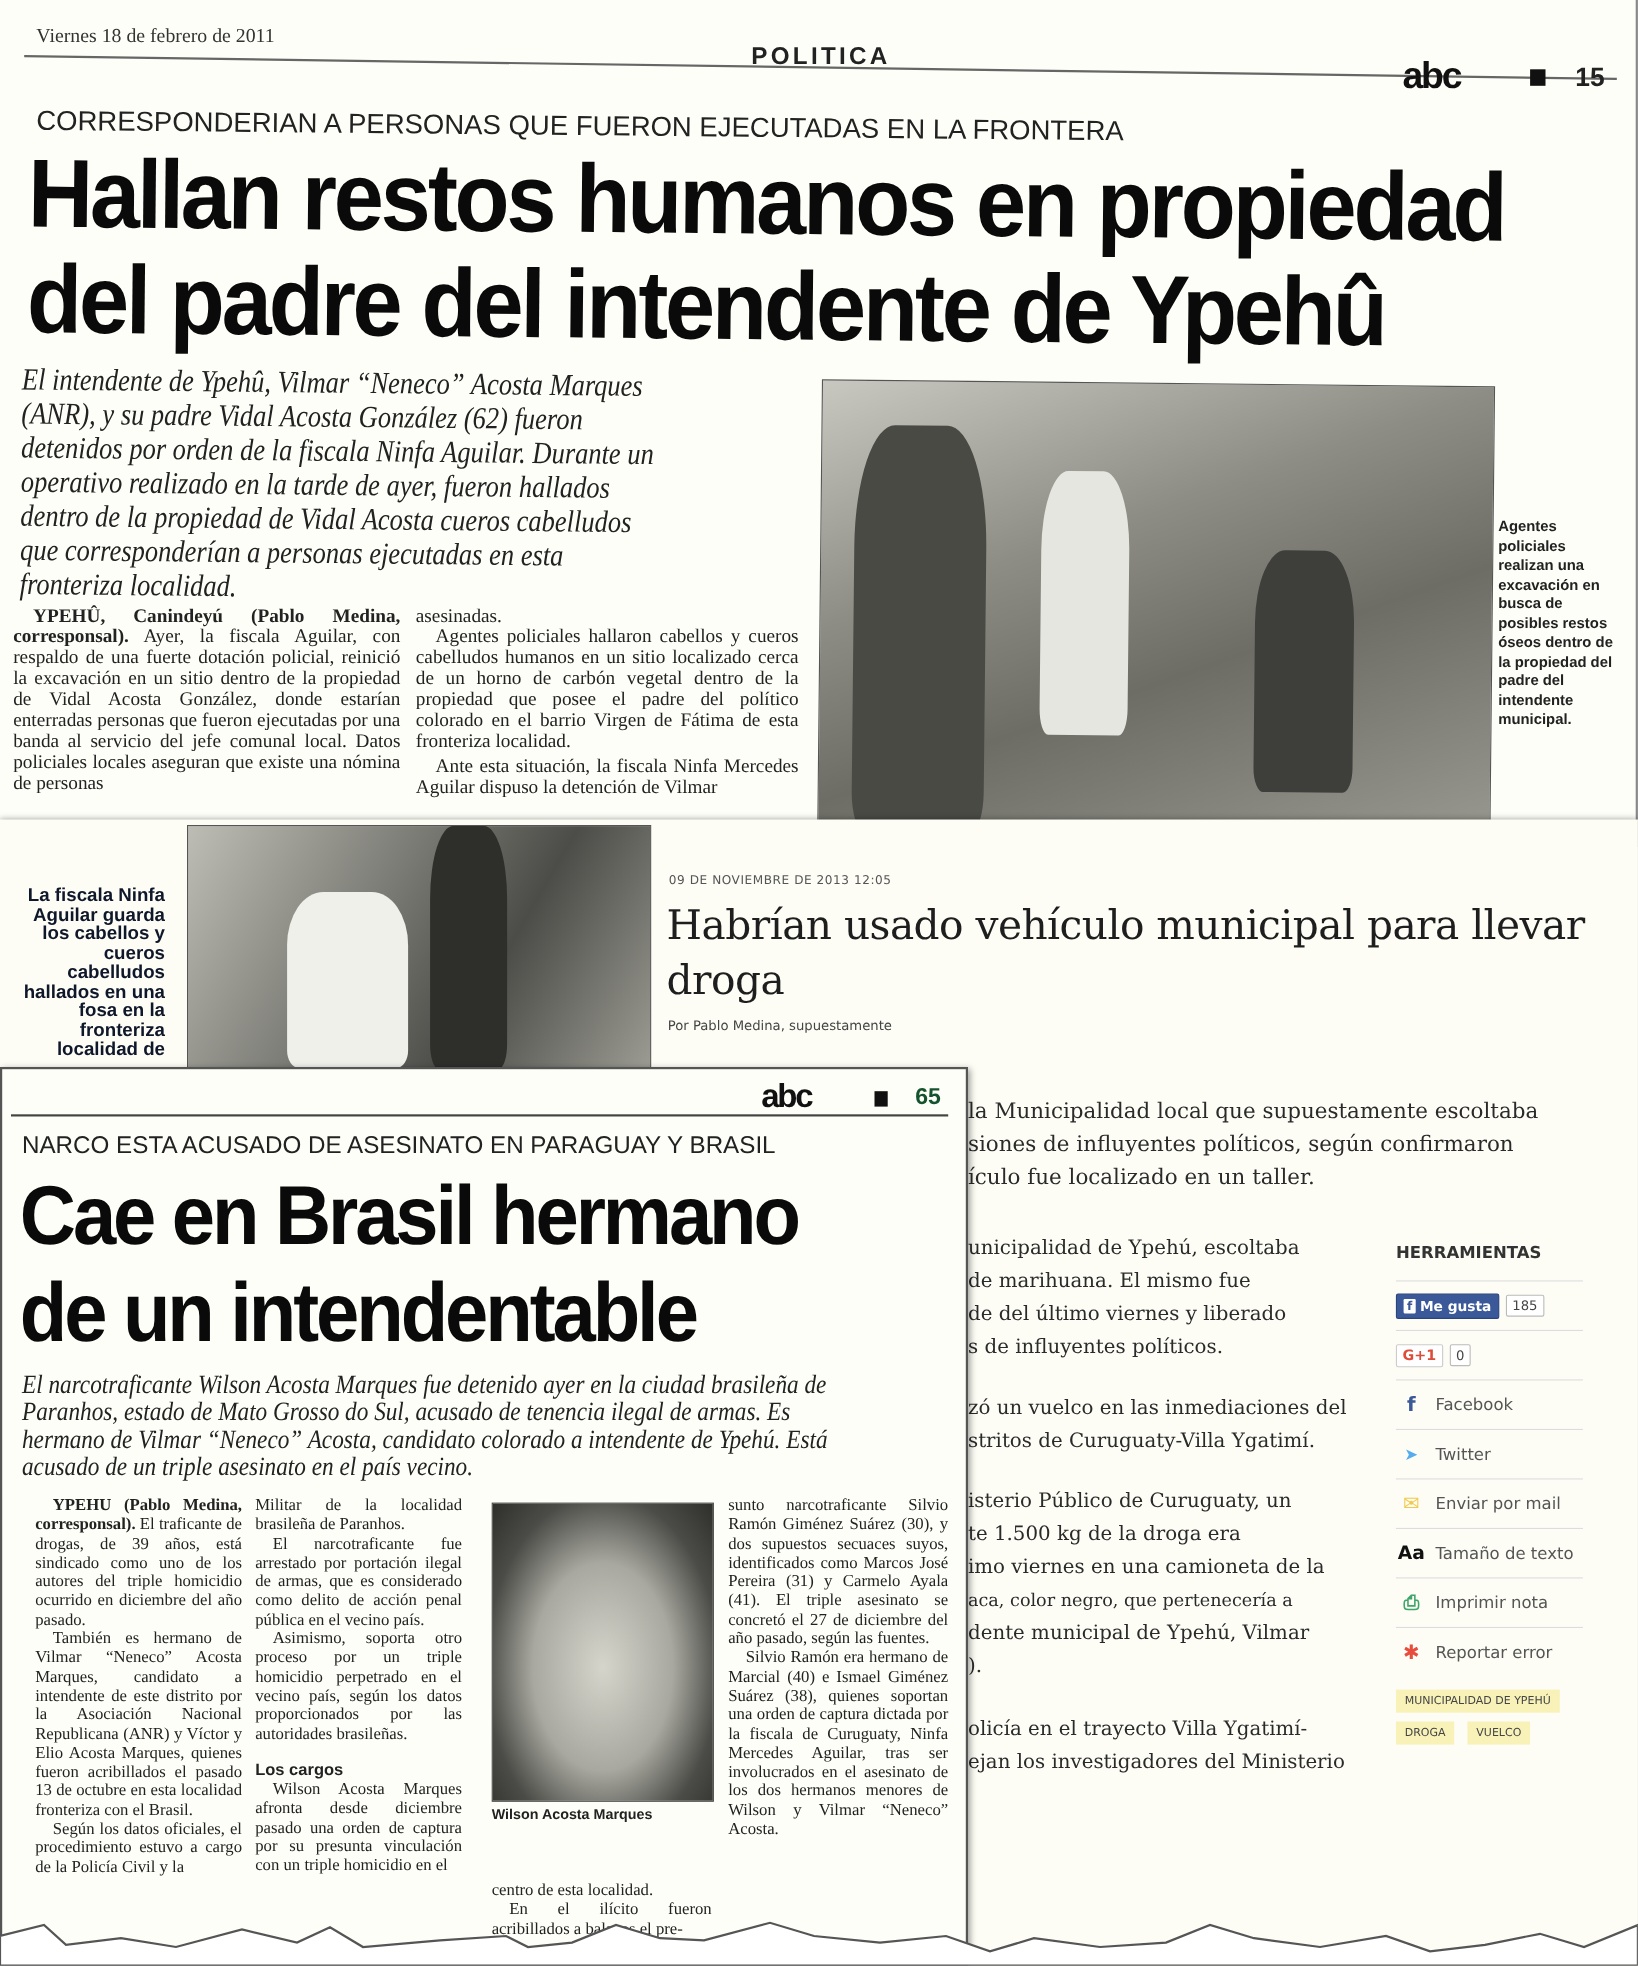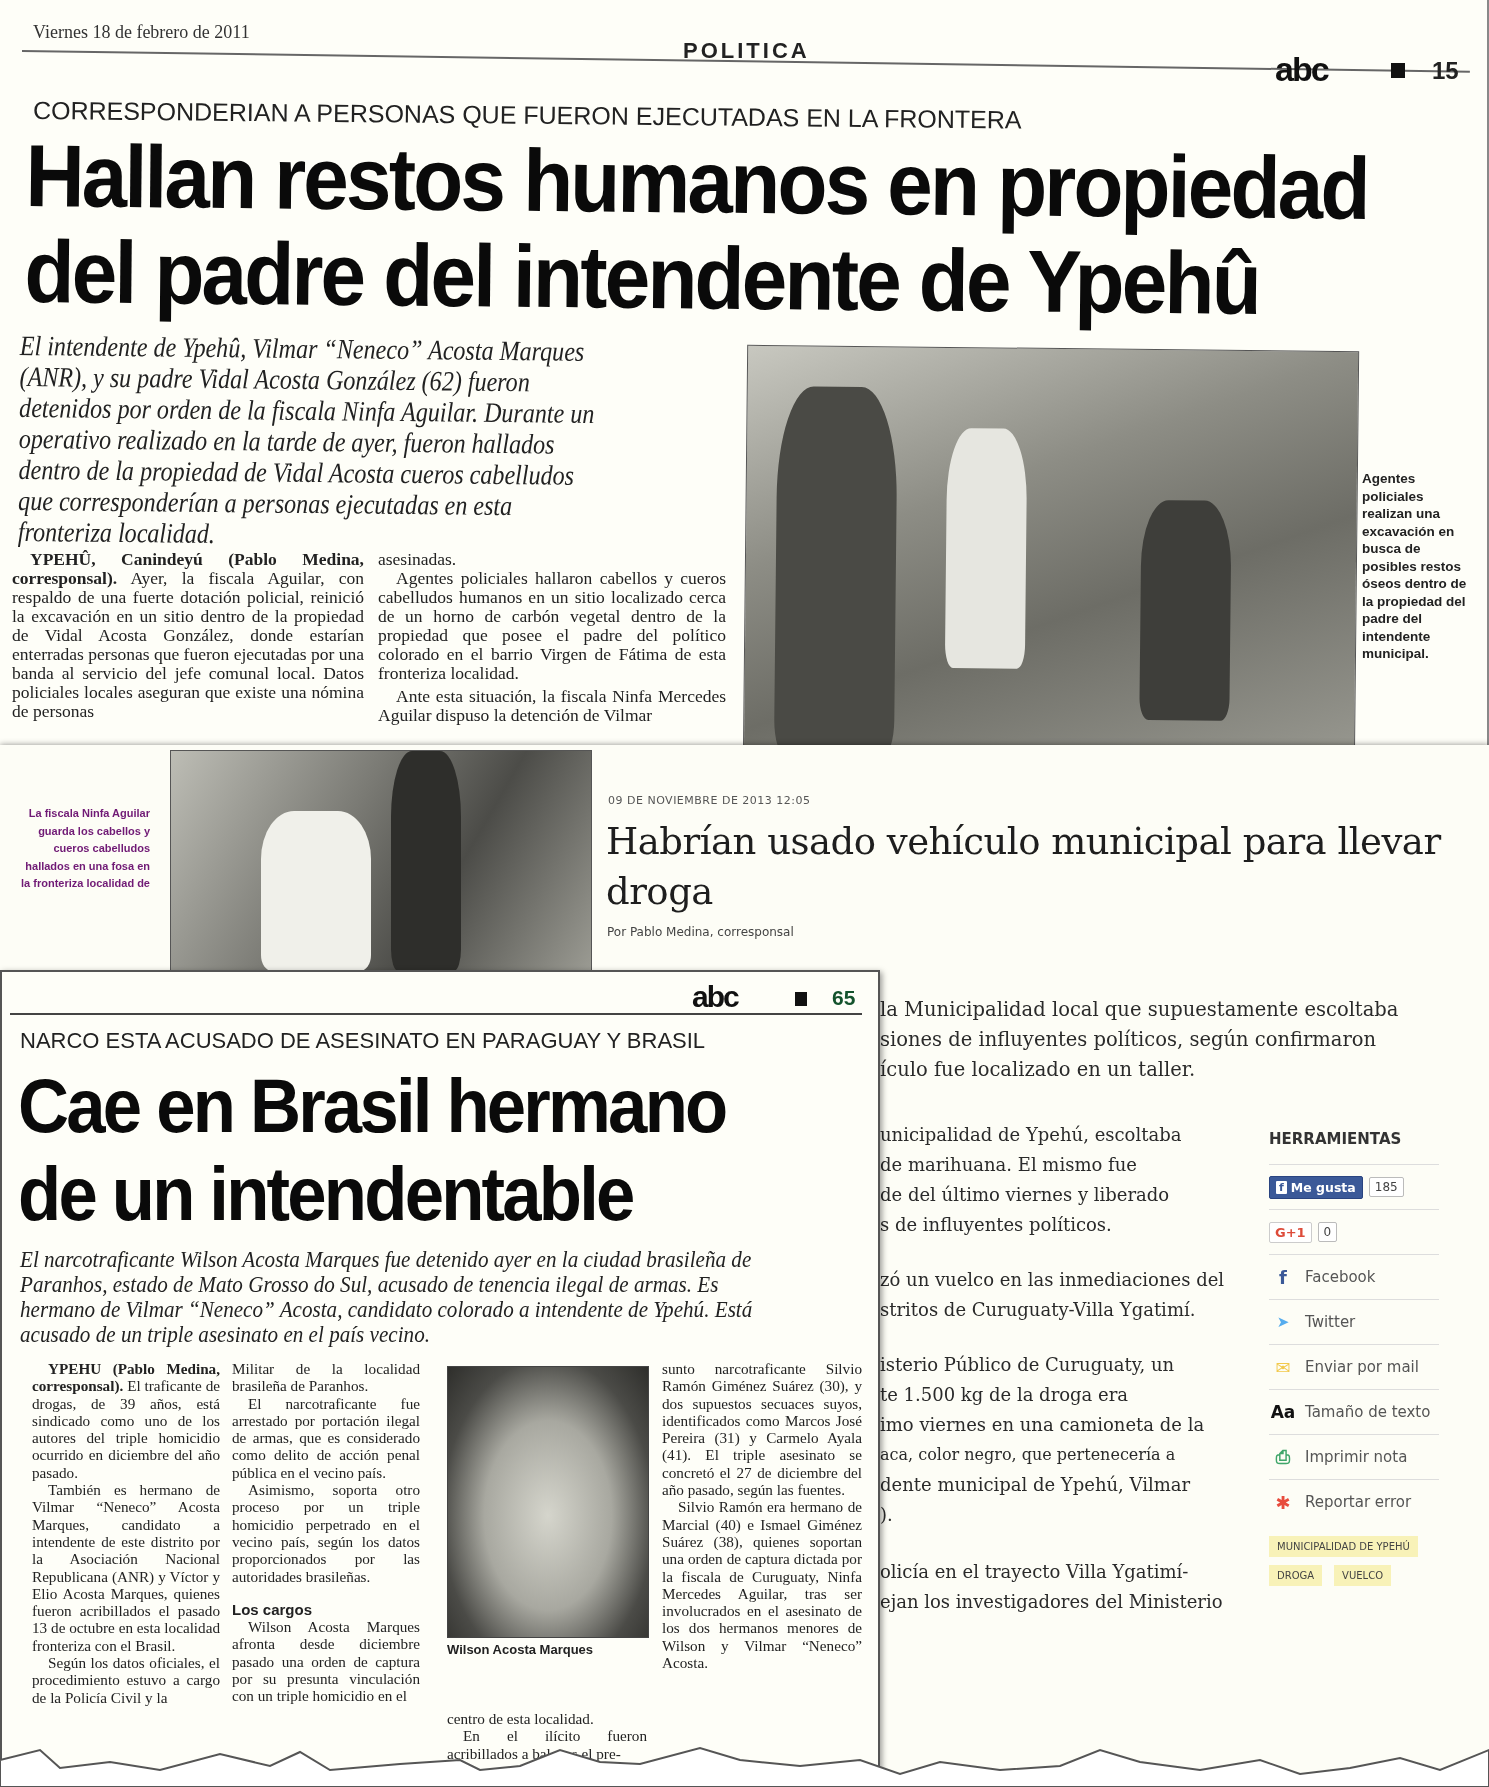--- a/index.html
+++ b/index.html
@@ -33,7 +33,7 @@
     
     #clip2 { left: 0; top: 745px; width: 1489px; height: 1042px; background: #fdfdf6; box-shadow: 0 0 6px rgba(0,0,0,0.45); }
     #clip2 .photo2 { position: absolute; left: 170px; top: 5px; width: 420px; height: 220px; background: linear-gradient(120deg,#bdbdb5 0%,#7a7a74 40%,#4c4c48 65%,#9b9b93 100%); border: 1px solid #555; }
-    #clip2 .caption2 { position: absolute; left: 20px; top: 60px; width: 130px; text-align: right; font-family: "Liberation Sans", sans-serif; font-weight: bold; font-size: 11px; line-height: 17.5px; color: #701a75; }
+    #clip2 .caption2 { position: absolute; left: 20px; top: 60px; width: 130px; text-align: right; font-family: "Liberation Sans", sans-serif; font-weight: bold; font-size: 17px; line-height: 17.5px; color: #0f172a; }
     #clip2 .web-date { position: absolute; left: 608px; top: 49px; font-family: "DejaVu Sans", sans-serif; font-size: 11px; letter-spacing: 0.5px; color: #555; }
     #clip2 .web-title { position: absolute; left: 606px; top: 72px; width: 900px; font-family: "DejaVu Serif", serif; font-size: 37px; line-height: 50px; color: #1e1e1e; letter-spacing: -0.5px; }
     #clip2 .web-byline { position: absolute; left: 607px; top: 180px; font-family: "DejaVu Sans", sans-serif; font-size: 12px; color: #444; }

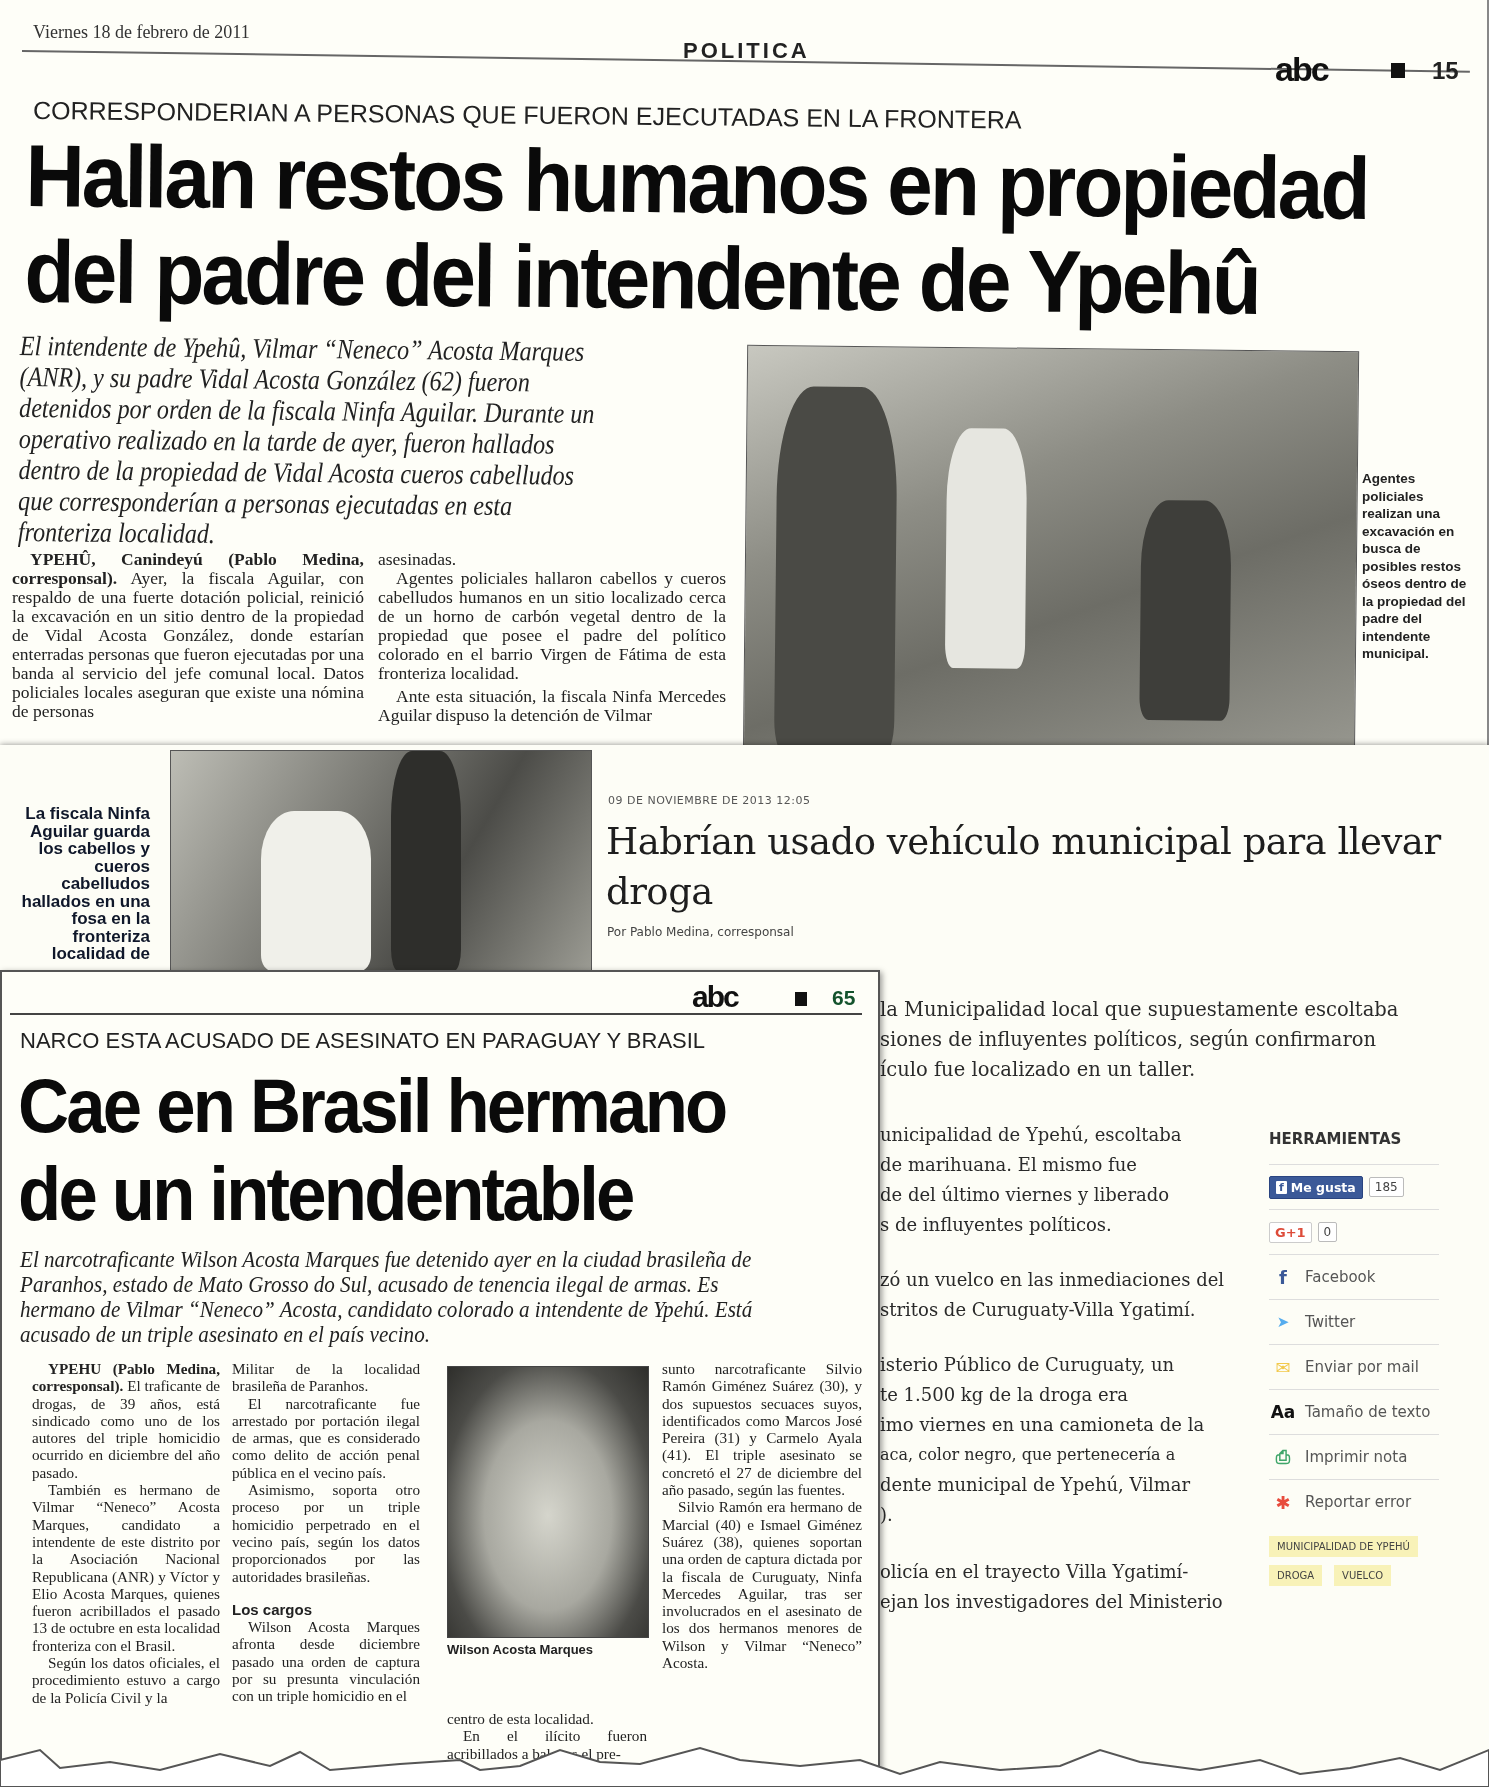--- a/index.html
+++ b/index.html
@@ -118,7 +118,7 @@
 
   <div class="web-date">09 DE NOVIEMBRE DE 2013 12:05</div>
   <div class="web-title">Habrían usado vehículo municipal para llevar droga</div>
-  <div class="web-byline">Por Pablo Medina, corresponsal</div>
+  <div class="web-byline">Por Pablo Medina, supuestamente</div>
 
   <div class="web-body" style="top:280px">siones de influyentes políticos, según confirmaron</div>
   <div class="web-body" style="top:250px">la Municipalidad local que supuestamente escoltaba</div>

